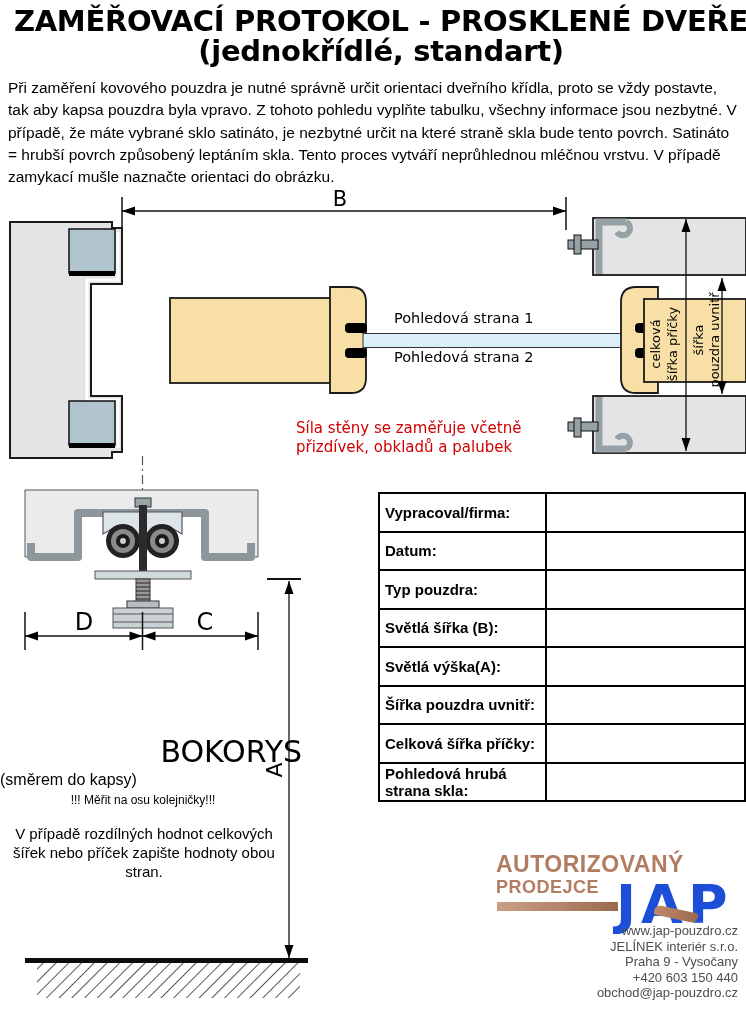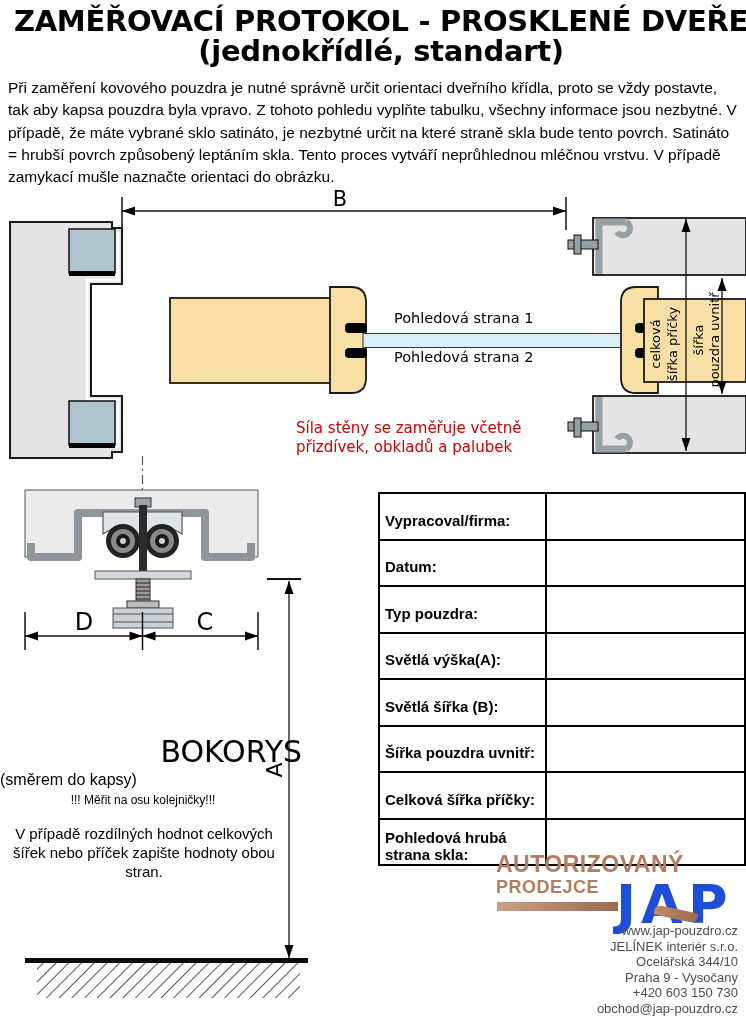--- a/index.html
+++ b/index.html
@@ -41,7 +41,7 @@
   table.form-table td { border:2px solid #000; height:34.5px; vertical-align:middle; }
   td.flabel {
     width:157px; font-weight:bold; font-size:15px; line-height:17px;
-    padding:9px 3px 1px 5px; font-family:"Liberation Sans", sans-serif;
+    padding:1px 3px 1px 5px; font-family:"Liberation Sans", sans-serif;
   }
   td.fvalue { width:195px; background:#fff; }
 

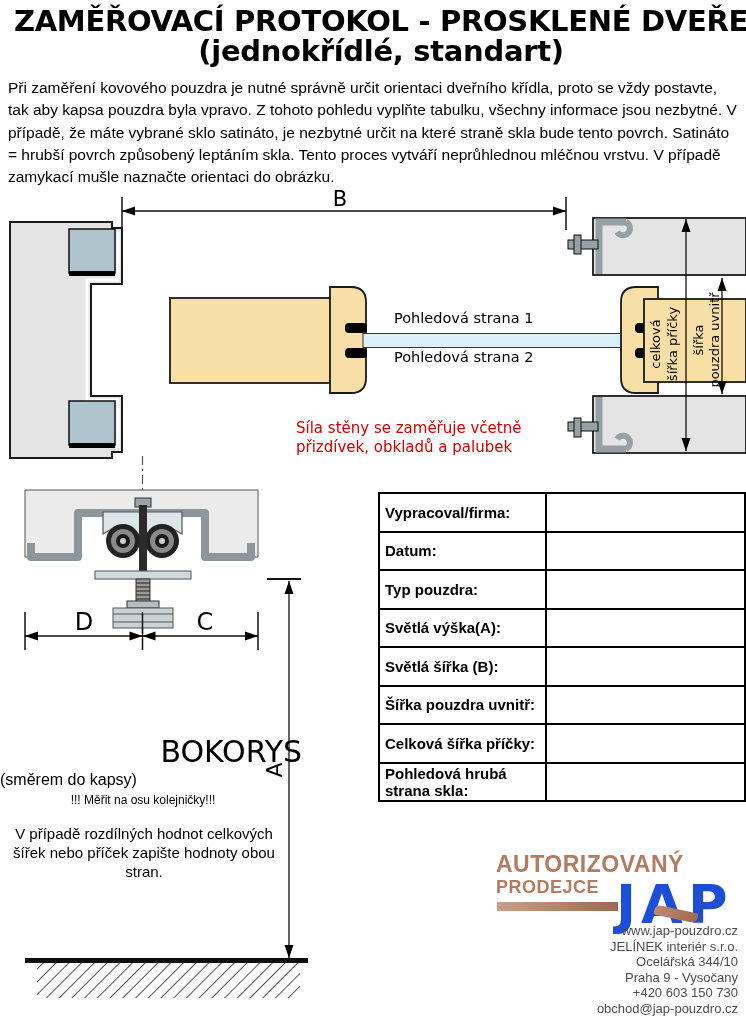--- a/index.html
+++ b/index.html
@@ -231,11 +231,11 @@
         <td class="fvalue"></td>
       </tr>
       <tr>
+        <td class="flabel">Světlá šířka (B):</td>
+        <td class="fvalue"></td>
+      </tr>
+      <tr>
         <td class="flabel">Světlá výška(A):</td>
-        <td class="fvalue"></td>
-      </tr>
-      <tr>
-        <td class="flabel">Světlá šířka (B):</td>
         <td class="fvalue"></td>
       </tr>
       <tr>

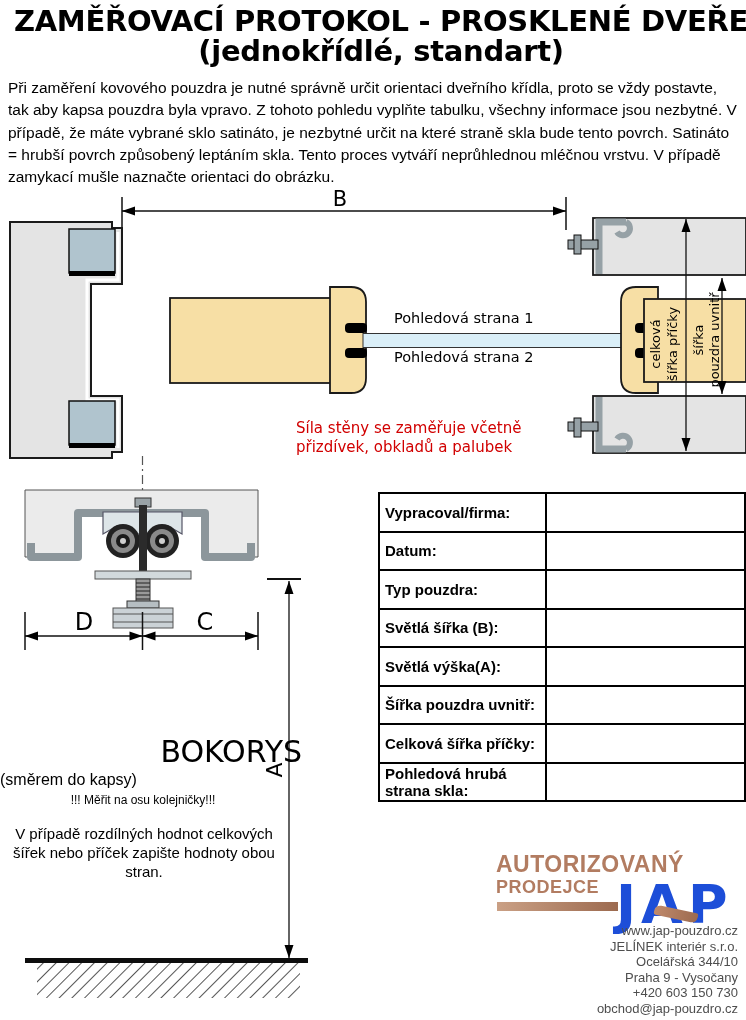--- a/index.html
+++ b/index.html
@@ -262,7 +262,6 @@
   <div class="abs contact">
     <div>www.jap-pouzdro.cz</div>
     <div>JELÍNEK interiér s.r.o.</div>
-    <div>Ocelářská 344/10</div>
     <div>Praha 9 - Vysočany</div>
     <div>+420 603 150 730</div>
     <div>obchod@jap-pouzdro.cz</div>

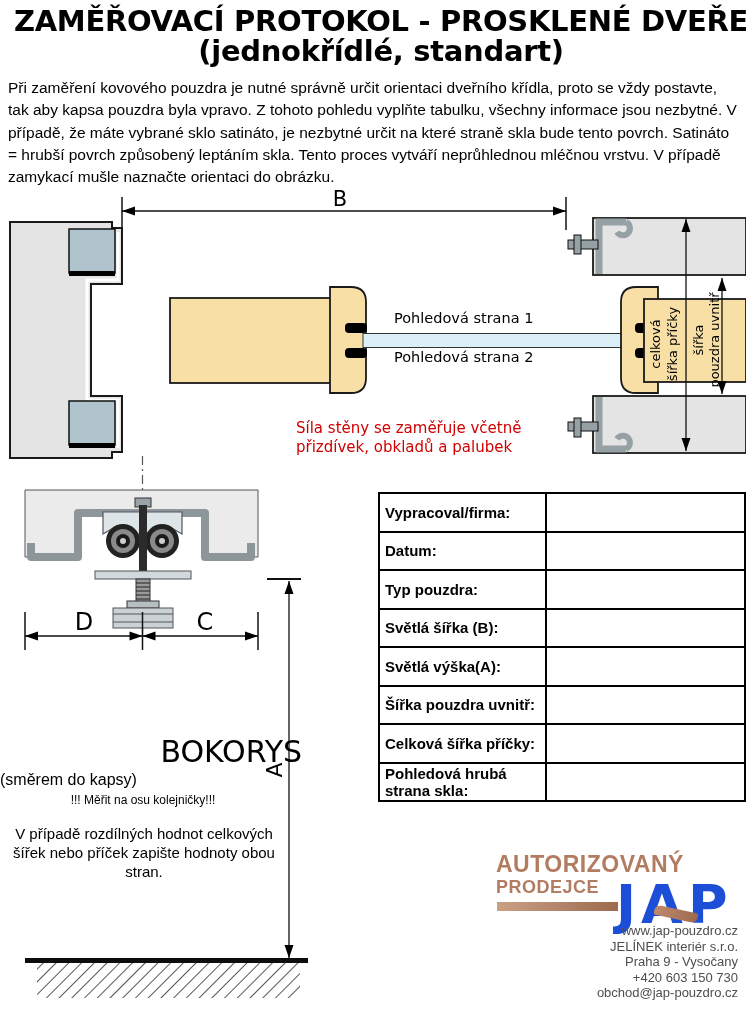--- a/index.html
+++ b/index.html
@@ -263,7 +263,7 @@
     <div>www.jap-pouzdro.cz</div>
     <div>JELÍNEK interiér s.r.o.</div>
     <div>Praha 9 - Vysočany</div>
-    <div>+420 603 150 730</div>
+    <div>+420 603 150 440</div>
     <div>obchod@jap-pouzdro.cz</div>
   </div>
 

